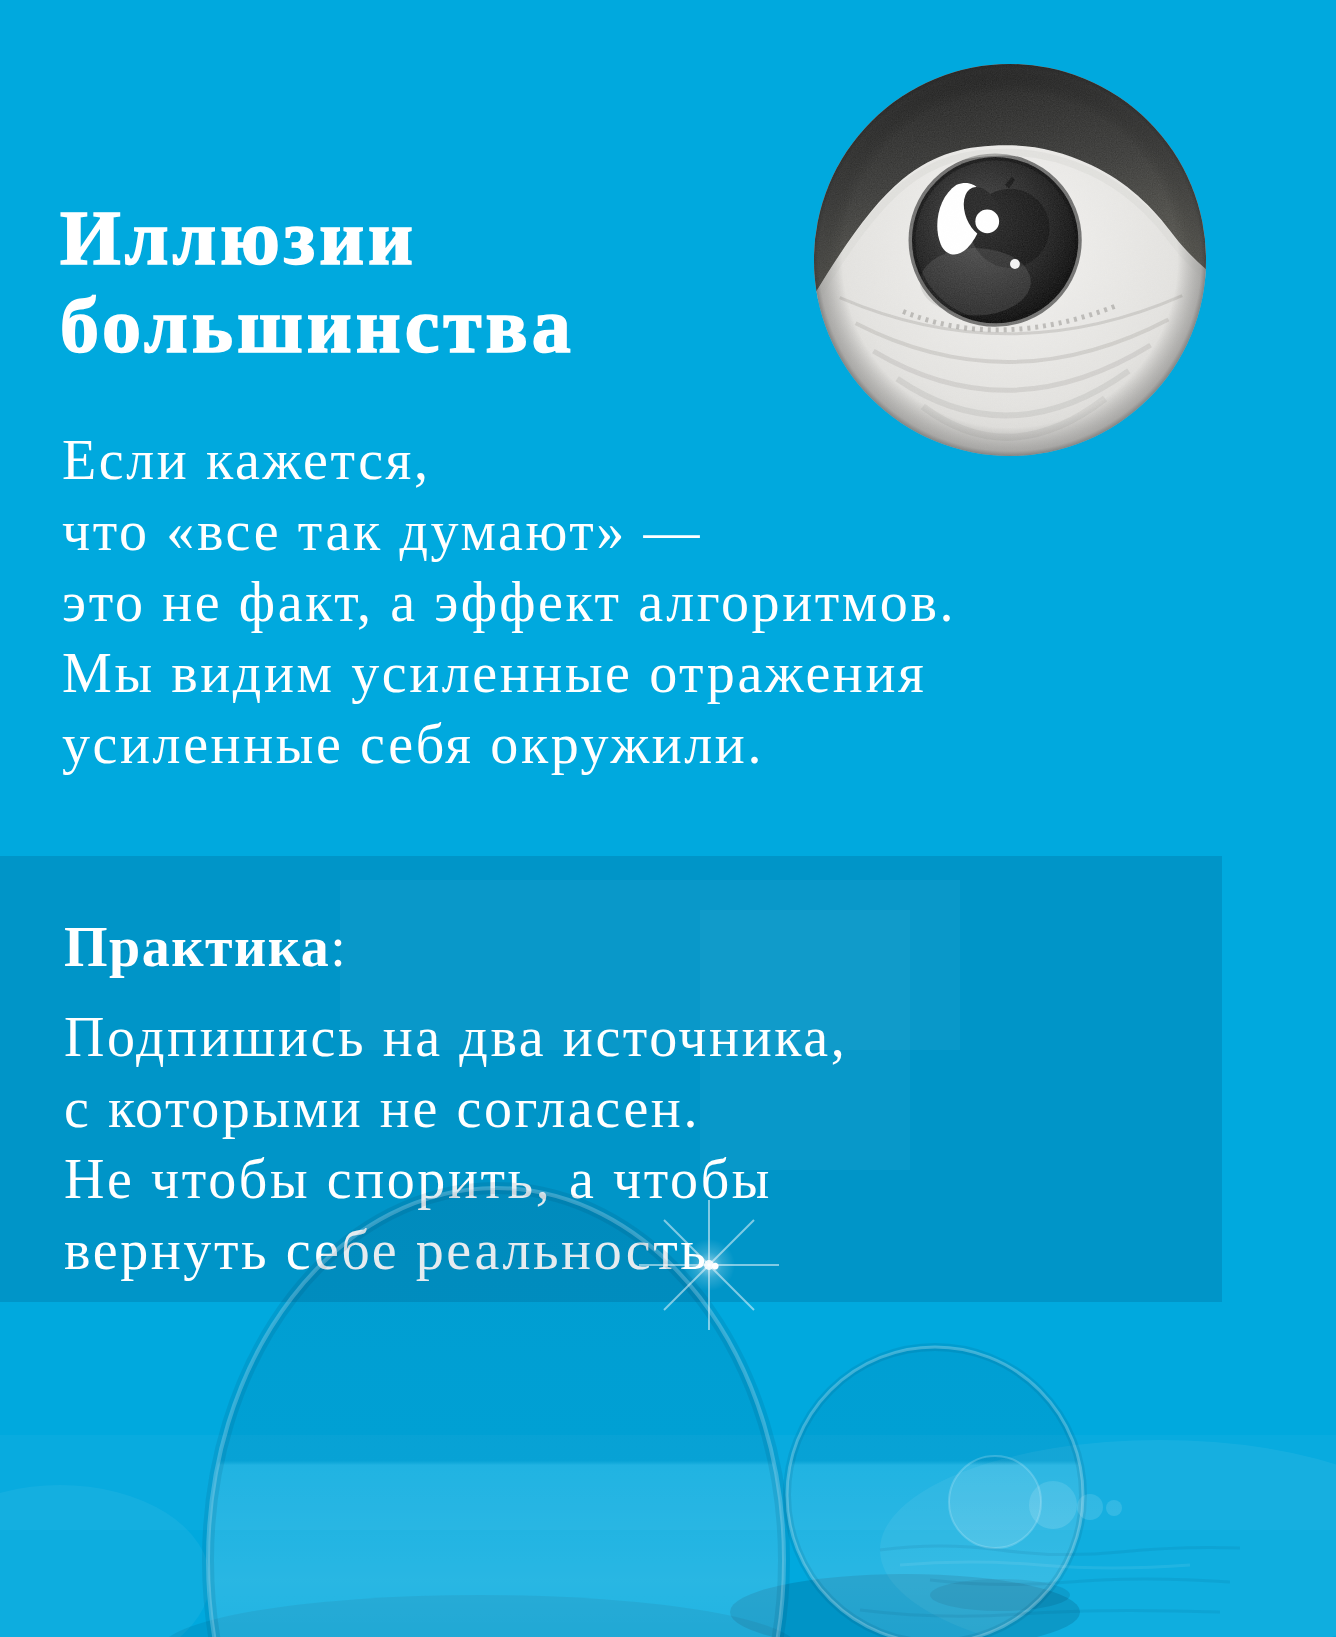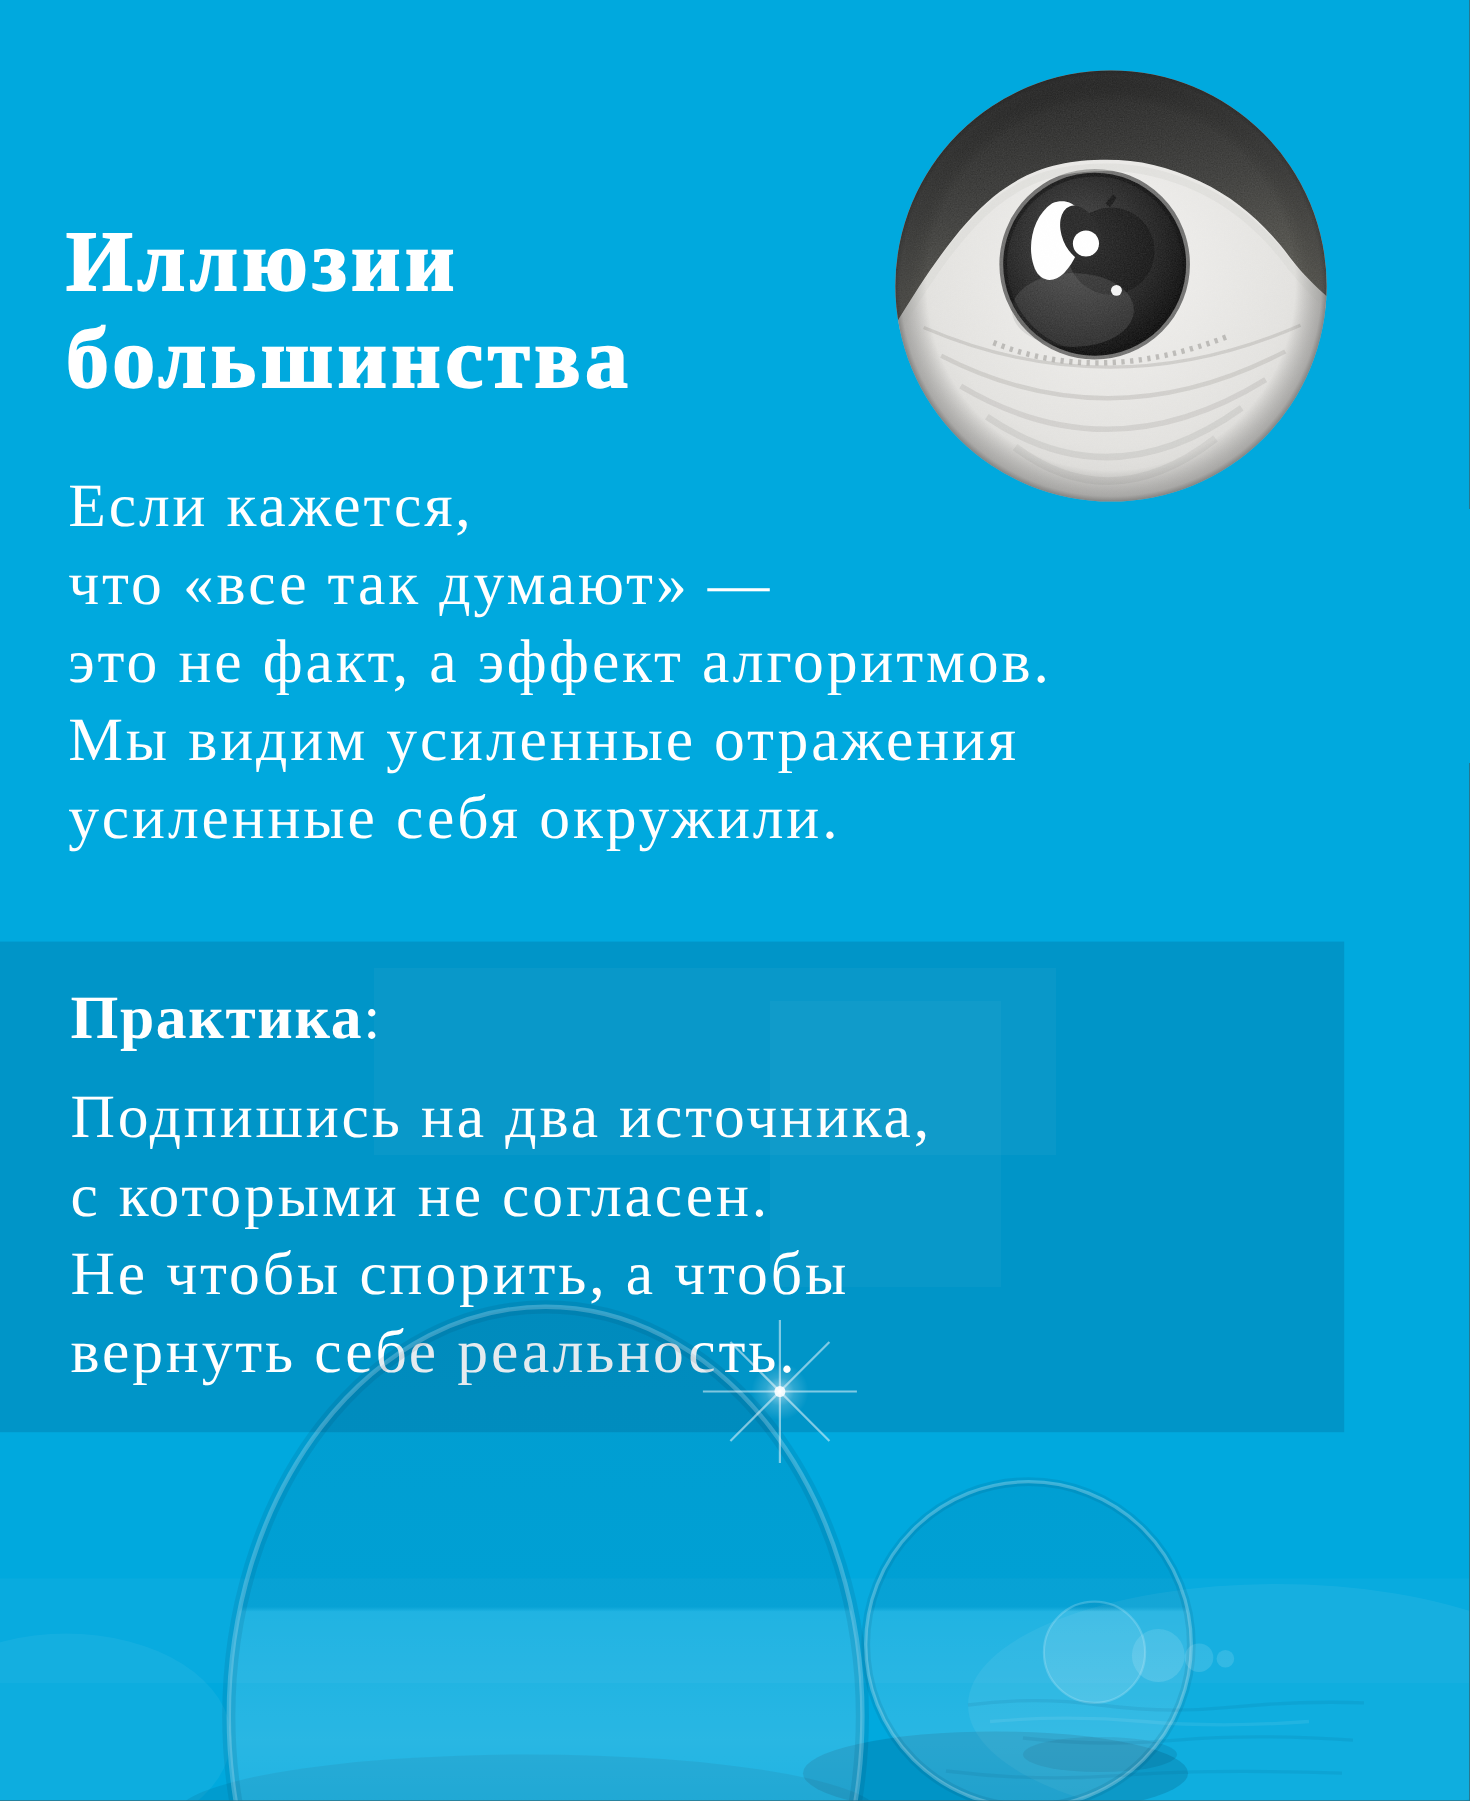--- a/index.html
+++ b/index.html
@@ -36,6 +36,7 @@
     font-size:56px;line-height:71px;
     font-weight:700;letter-spacing:1.5px;
     white-space:nowrap;
+    margin-top:21px;
   }
   .practice-heading .colon{font-weight:400;}
   .practice-body{

